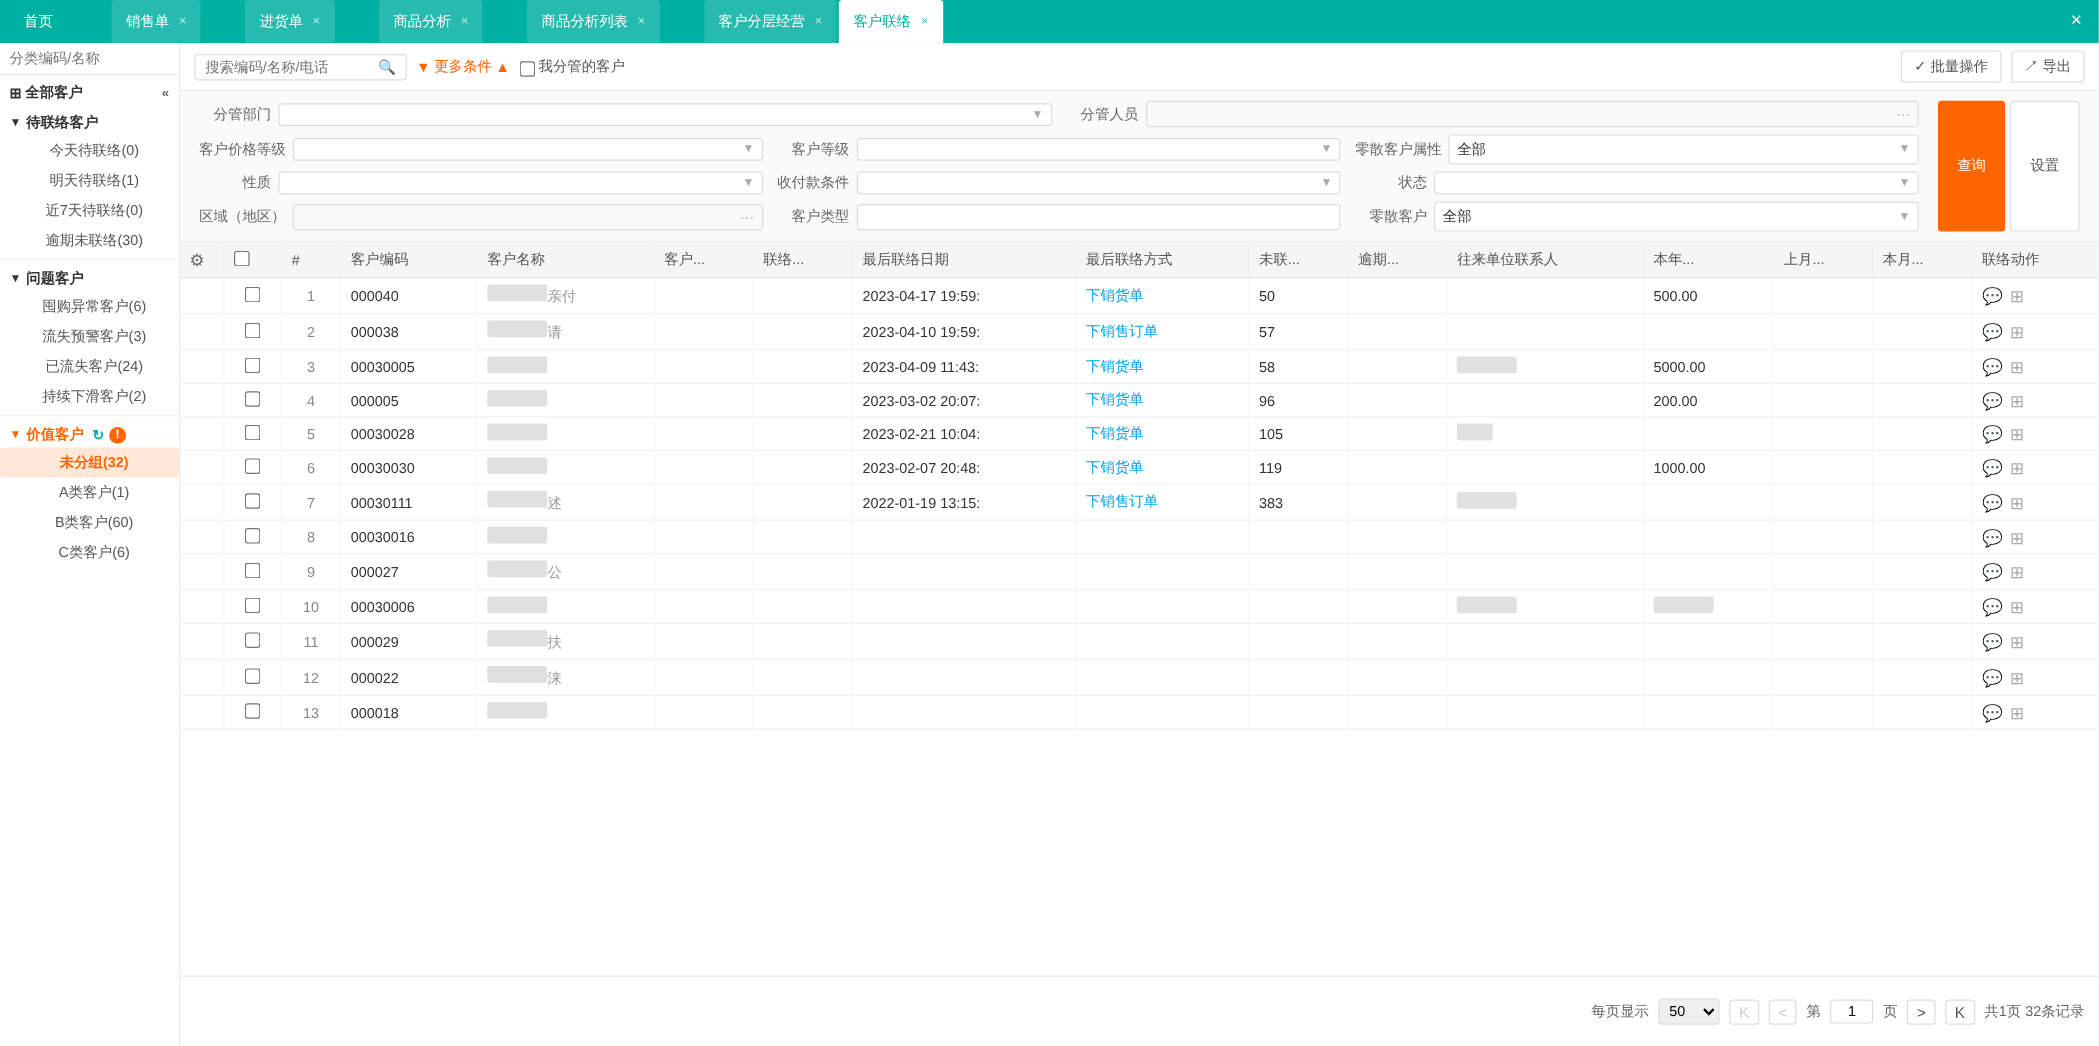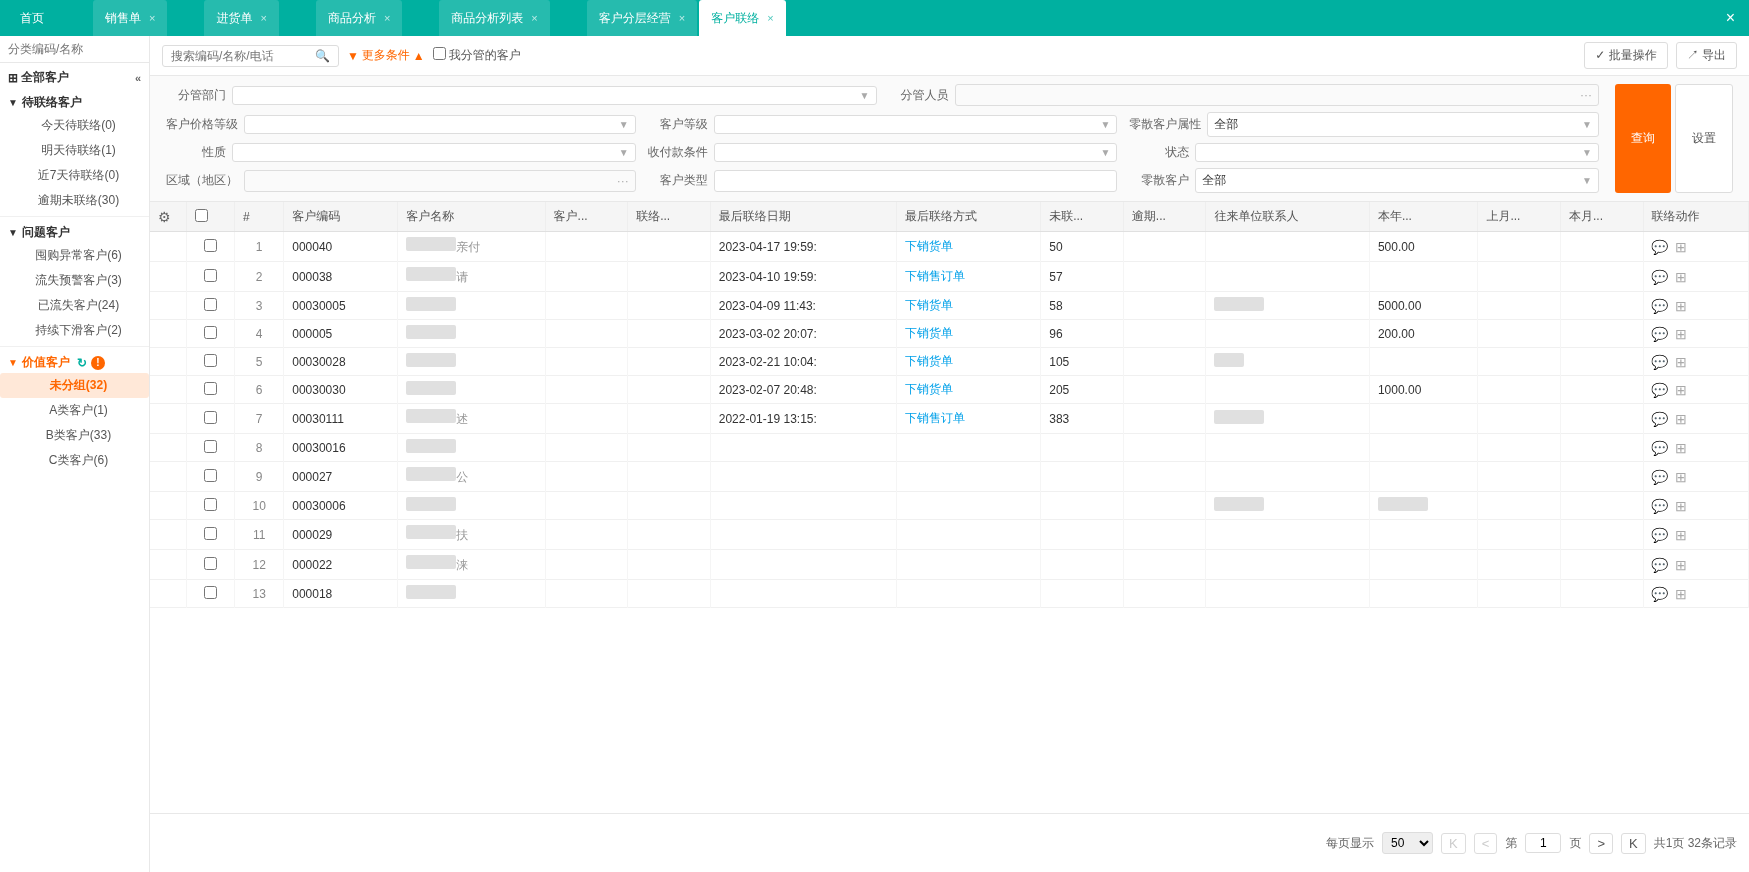--- a/index.html
+++ b/index.html
@@ -76,7 +76,7 @@
     .more-conditions {
       display: flex; align-items: center; gap: 3px; color: #f60; cursor: pointer;
     }
-    .my-customers-check { display: flex; align-items: flex-start; gap: 3px; color: #555; cursor: pointer; }
+    .my-customers-check { display: flex; align-items: flex-end; gap: 3px; color: #555; cursor: pointer; }
     .filter-bar .spacer { flex: 1; }
     .btn-batch { border: 1px solid #ddd; background: #fff; padding: 4px 10px; border-radius: 3px; cursor: pointer; color: #555; }
     .btn-export { border: 1px solid #ddd; background: #fff; padding: 4px 10px; border-radius: 3px; cursor: pointer; color: #555; }

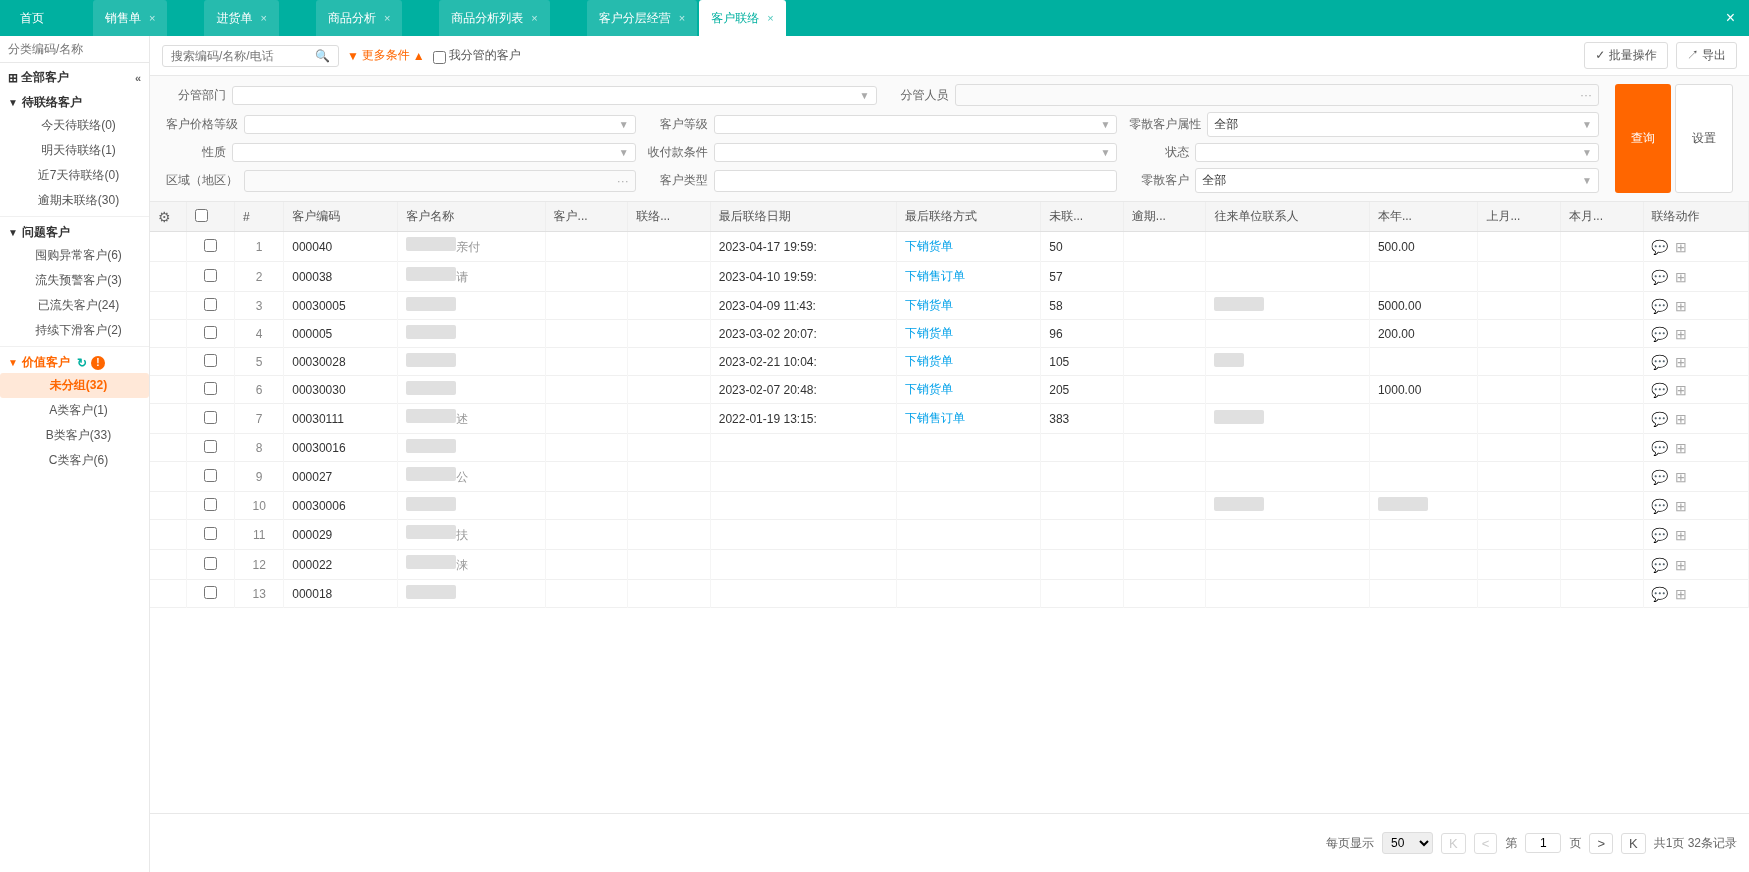--- a/index.html
+++ b/index.html
@@ -551,7 +551,7 @@
     <td></td>
     <td>2023-02-07 20:48:</td>
     <td><span class="link-text">下销货单</span></td>
-    <td>205</td>
+    <td>119</td>
     <td></td>
     <td></td>
     <td>1000.00</td>

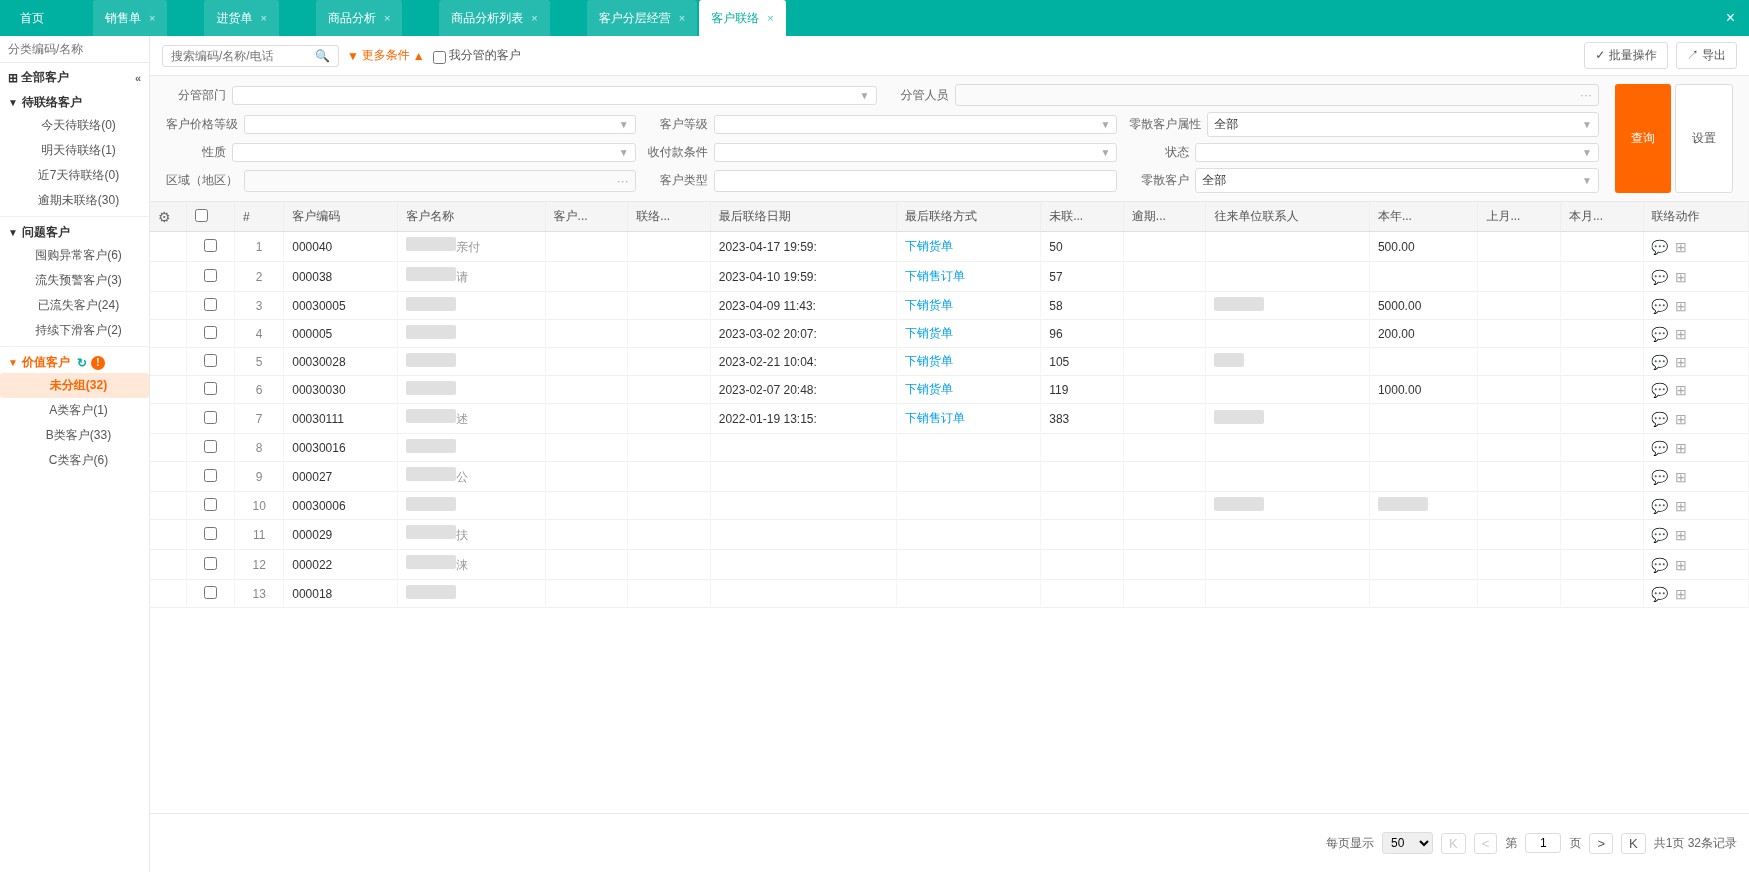--- a/index.html
+++ b/index.html
@@ -266,7 +266,7 @@
         <span>A类客户(1)</span>
       </div>
       <div class="sidebar-item">
-        <span>B类客户(33)</span>
+        <span>B类客户(60)</span>
       </div>
       <div class="sidebar-item">
         <span>C类客户(6)</span>

